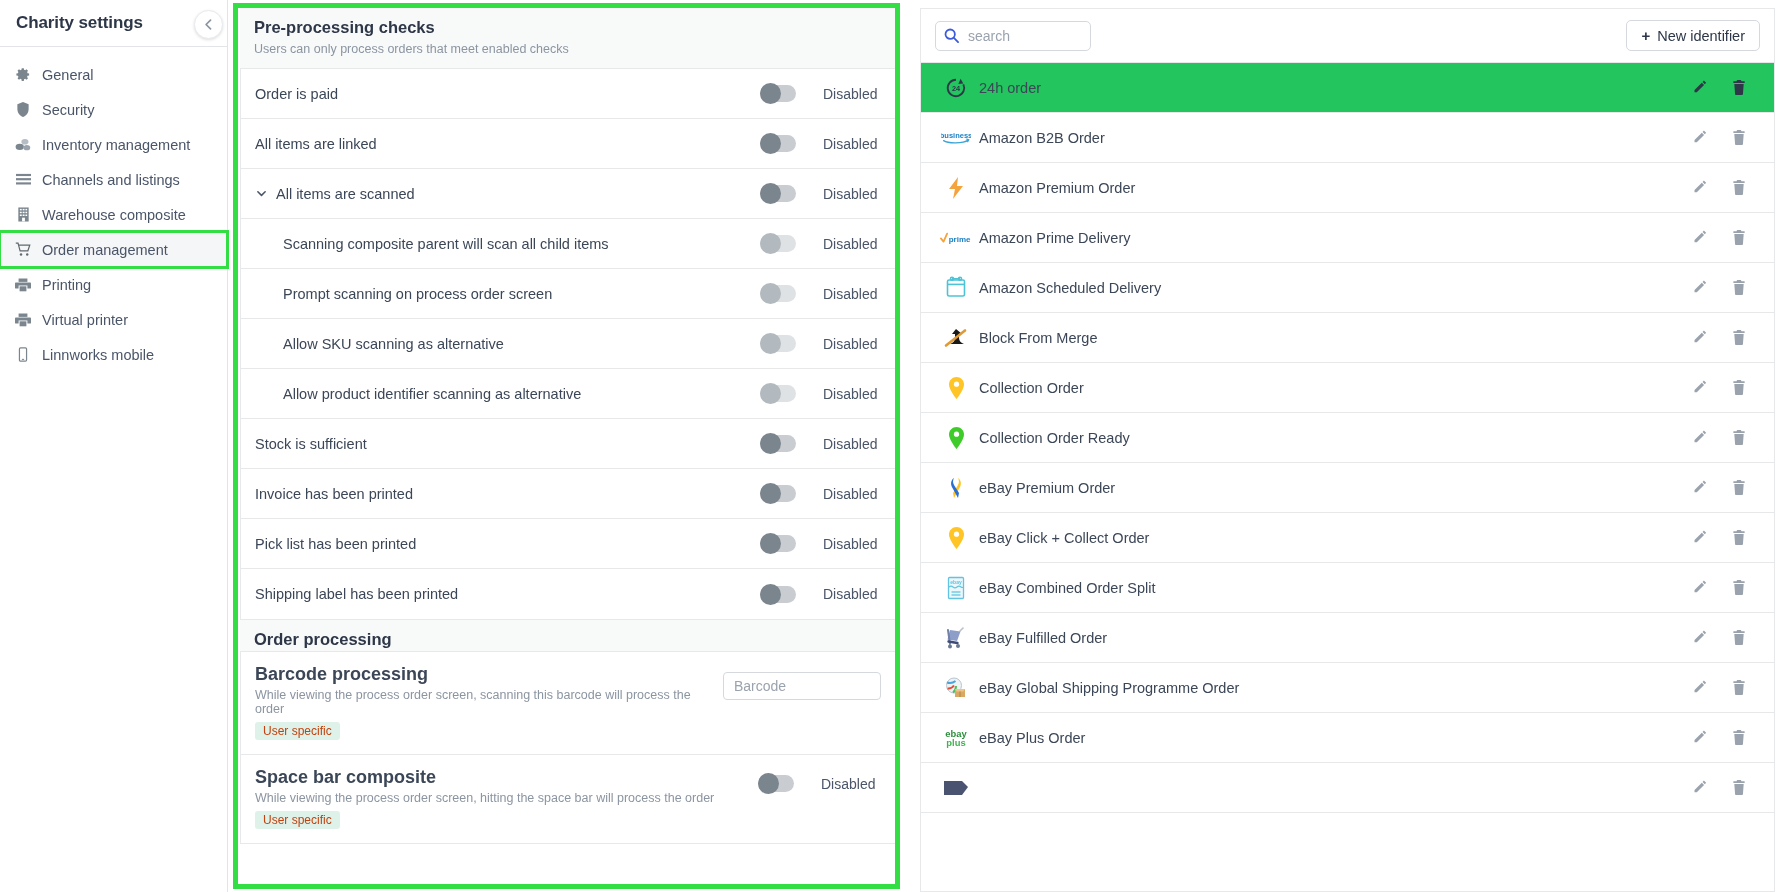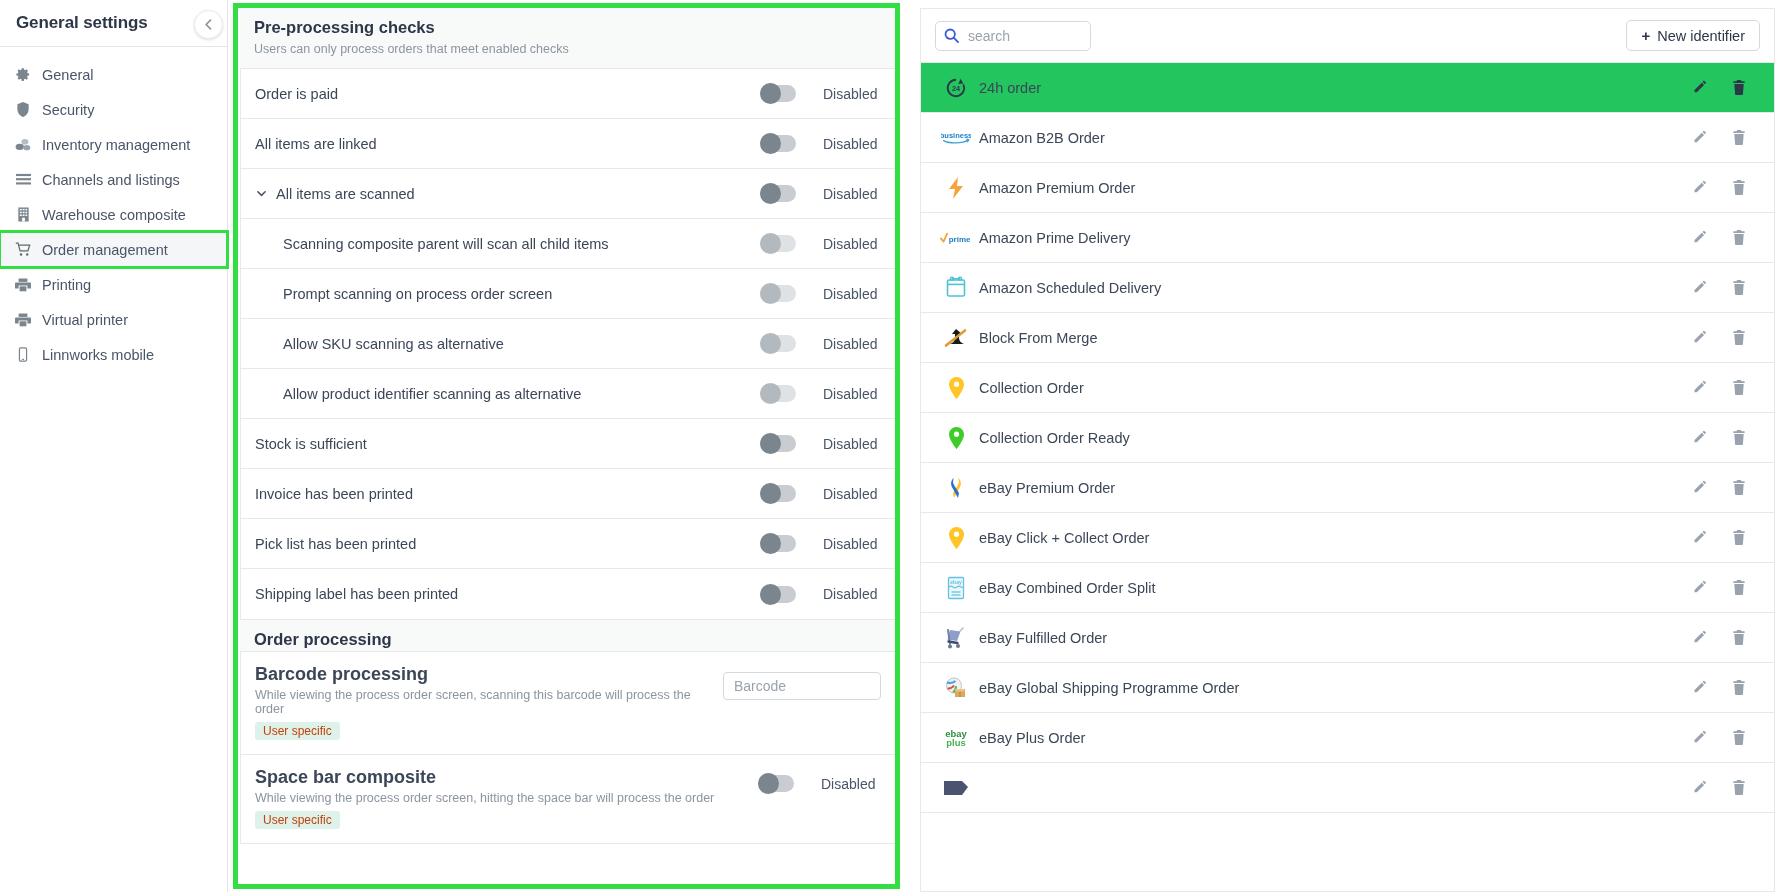--- a/index.html
+++ b/index.html
@@ -175,7 +175,7 @@
 
   <aside class="sidebar">
     <div class="sidebar-header">
-      <div class="sidebar-title">General settings</div>
+      <div class="sidebar-title">Charity settings</div>
     </div>
     <div class="collapse-btn">
       <span>

